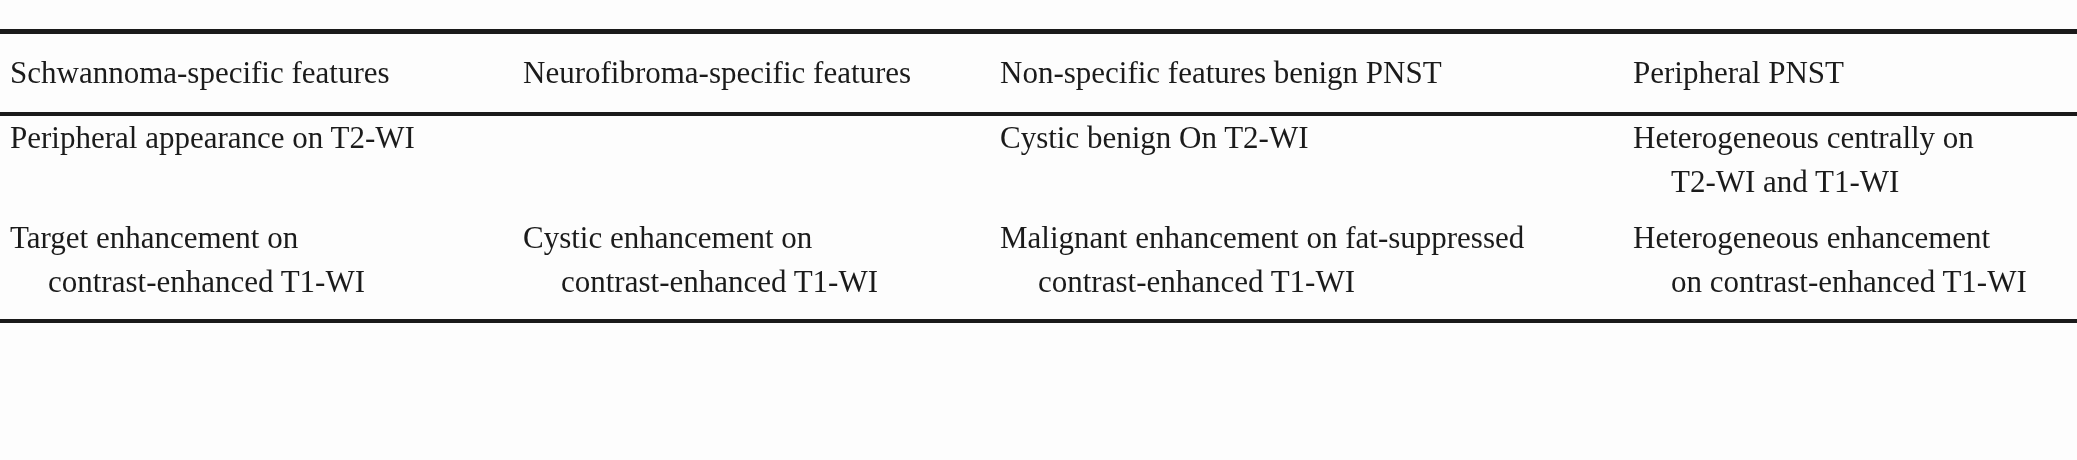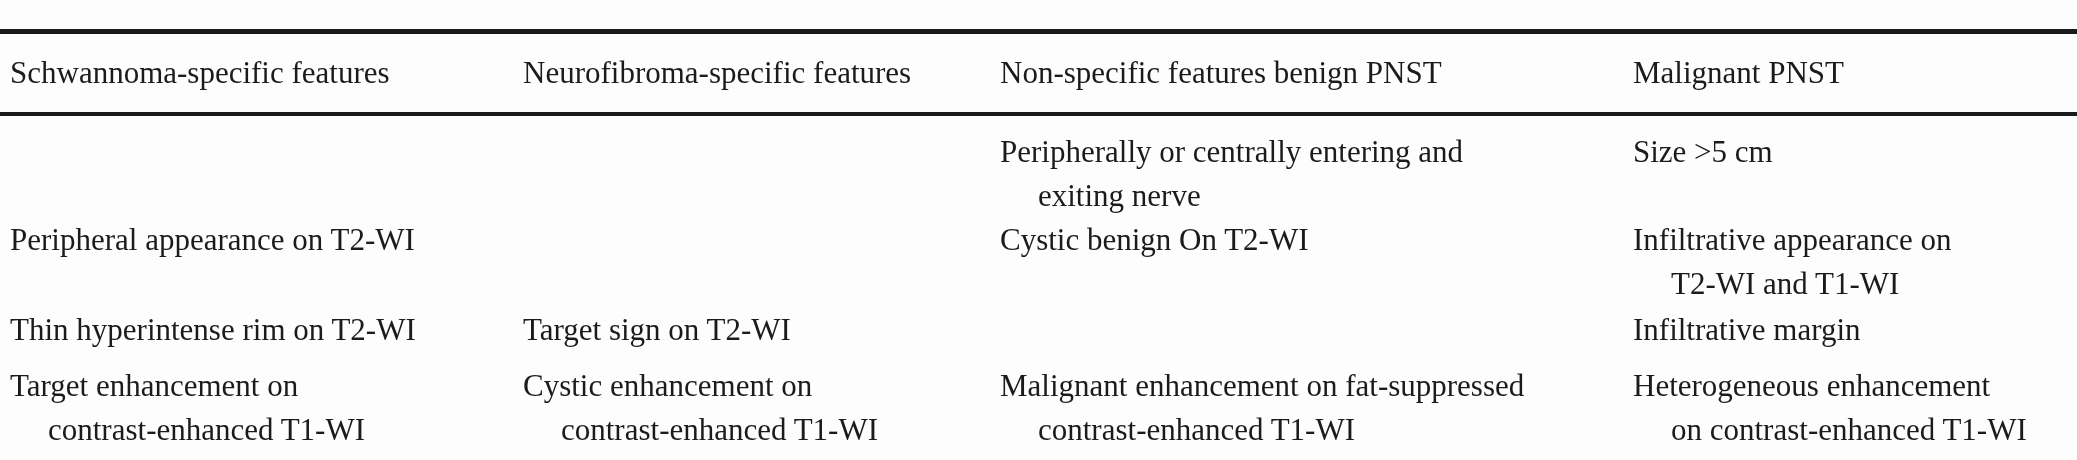--- a/index.html
+++ b/index.html
@@ -73,7 +73,7 @@
         <th>Schwannoma-specific features</th>
         <th>Neurofibroma-specific features</th>
         <th>Non-specific features benign PNST</th>
-        <th>Malignant PNST</th>
+        <th>Peripheral PNST</th>
       </tr>
     </thead>
     <tbody>

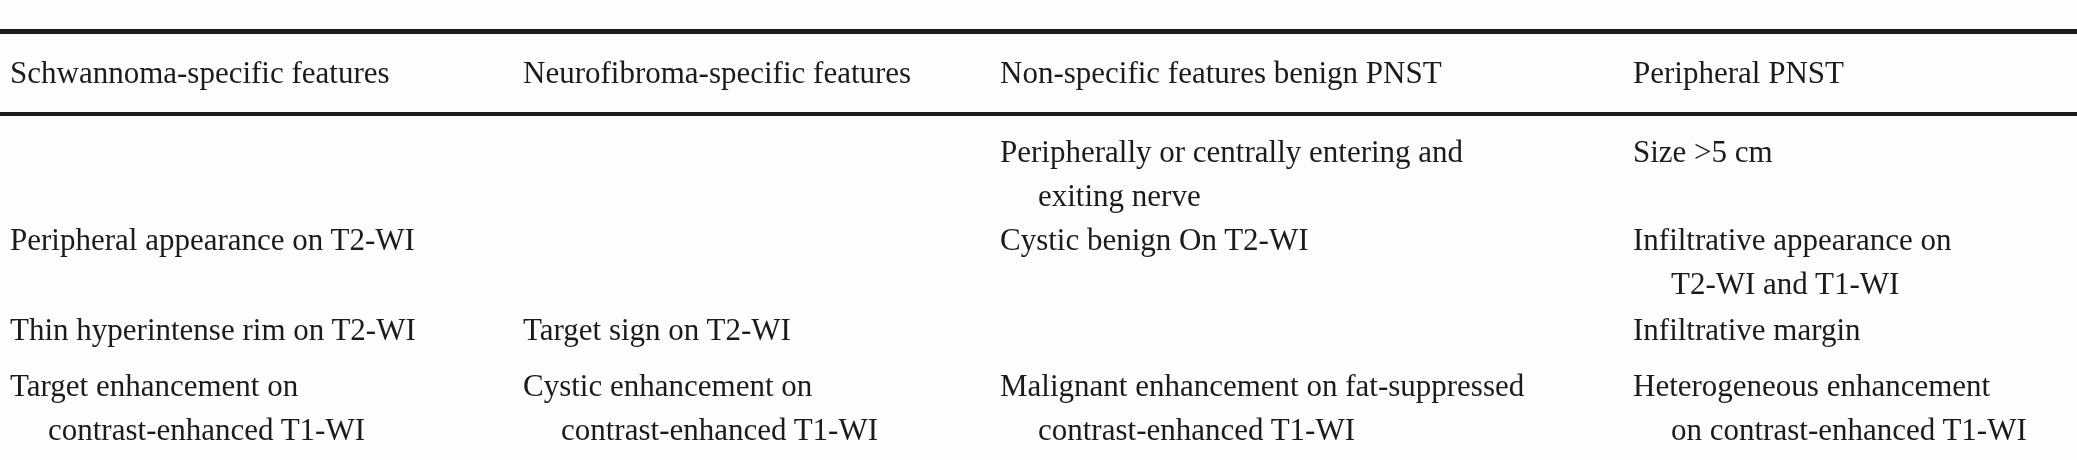--- a/index.html
+++ b/index.html
@@ -77,13 +77,6 @@
       </tr>
     </thead>
     <tbody>
-      <tr class="row-a">
-        <td></td>
-        <td></td>
-        <td>Peripherally or centrally entering and
-exiting nerve</td>
-        <td>Size &gt;5 cm</td>
-      </tr>
       <tr class="row-b">
         <td>Peripheral appearance on T2-WI</td>
         <td></td>

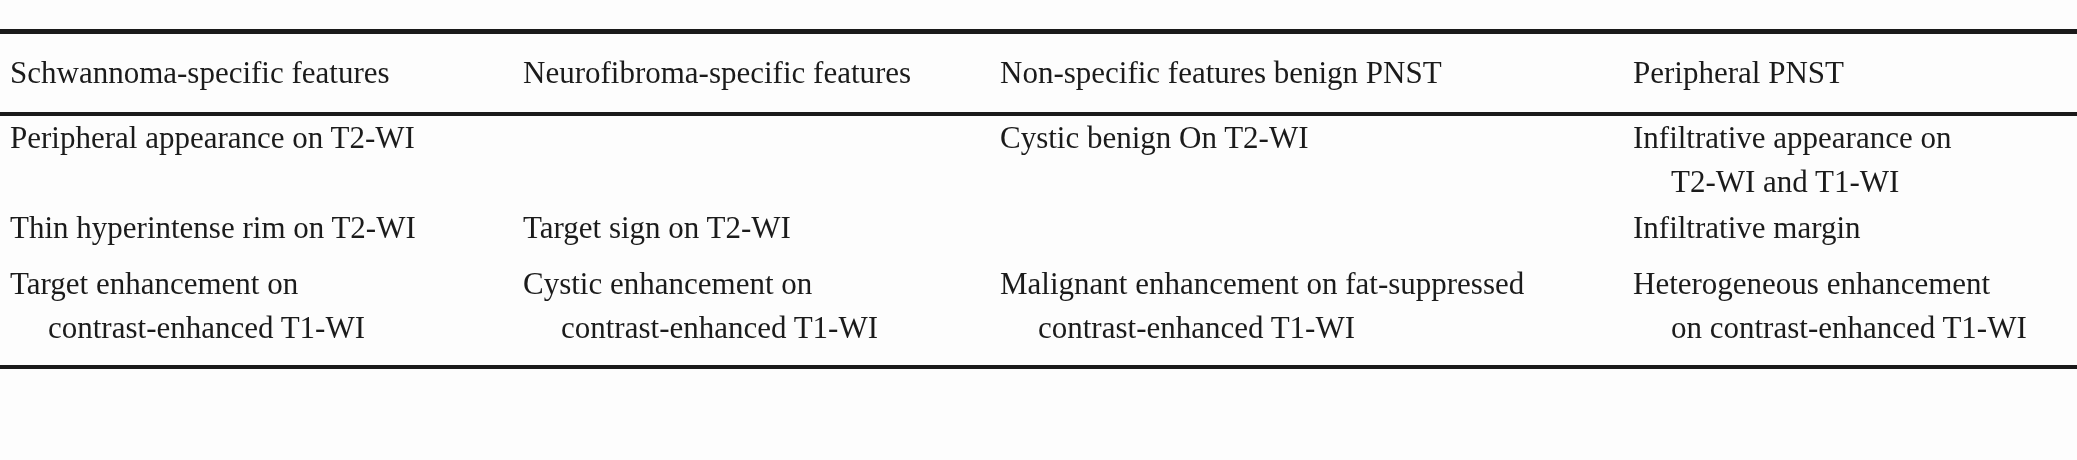--- a/index.html
+++ b/index.html
@@ -81,7 +81,7 @@
         <td>Peripheral appearance on T2-WI</td>
         <td></td>
         <td>Cystic benign On T2-WI</td>
-        <td>Infiltrative appearance on
+        <td>Heterogeneous centrally on
 T2-WI and T1-WI</td>
       </tr>
       <tr class="row-c">

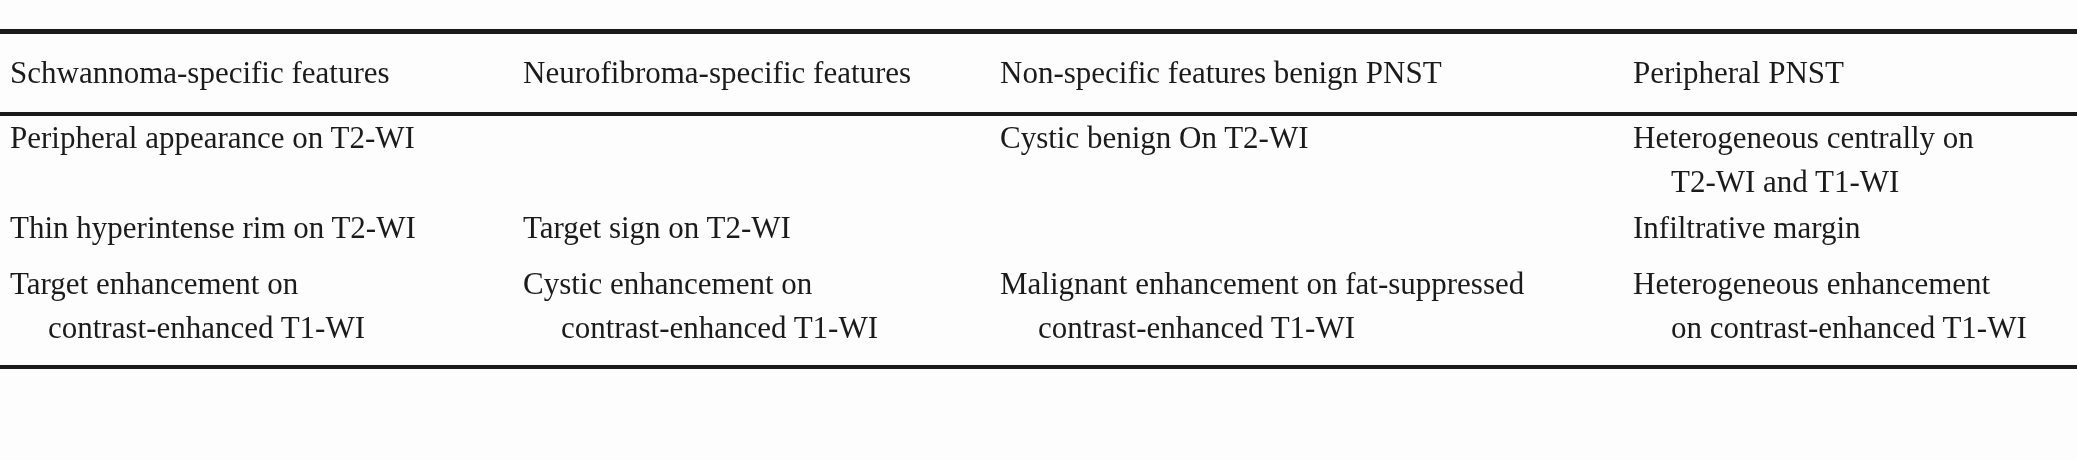--- a/index.html
+++ b/index.html
@@ -84,12 +84,6 @@
         <td>Heterogeneous centrally on
 T2-WI and T1-WI</td>
       </tr>
-      <tr class="row-c">
-        <td>Thin hyperintense rim on T2-WI</td>
-        <td>Target sign on T2-WI</td>
-        <td></td>
-        <td>Infiltrative margin</td>
-      </tr>
       <tr class="row-d">
         <td>Target enhancement on
 contrast-enhanced T1-WI</td>

